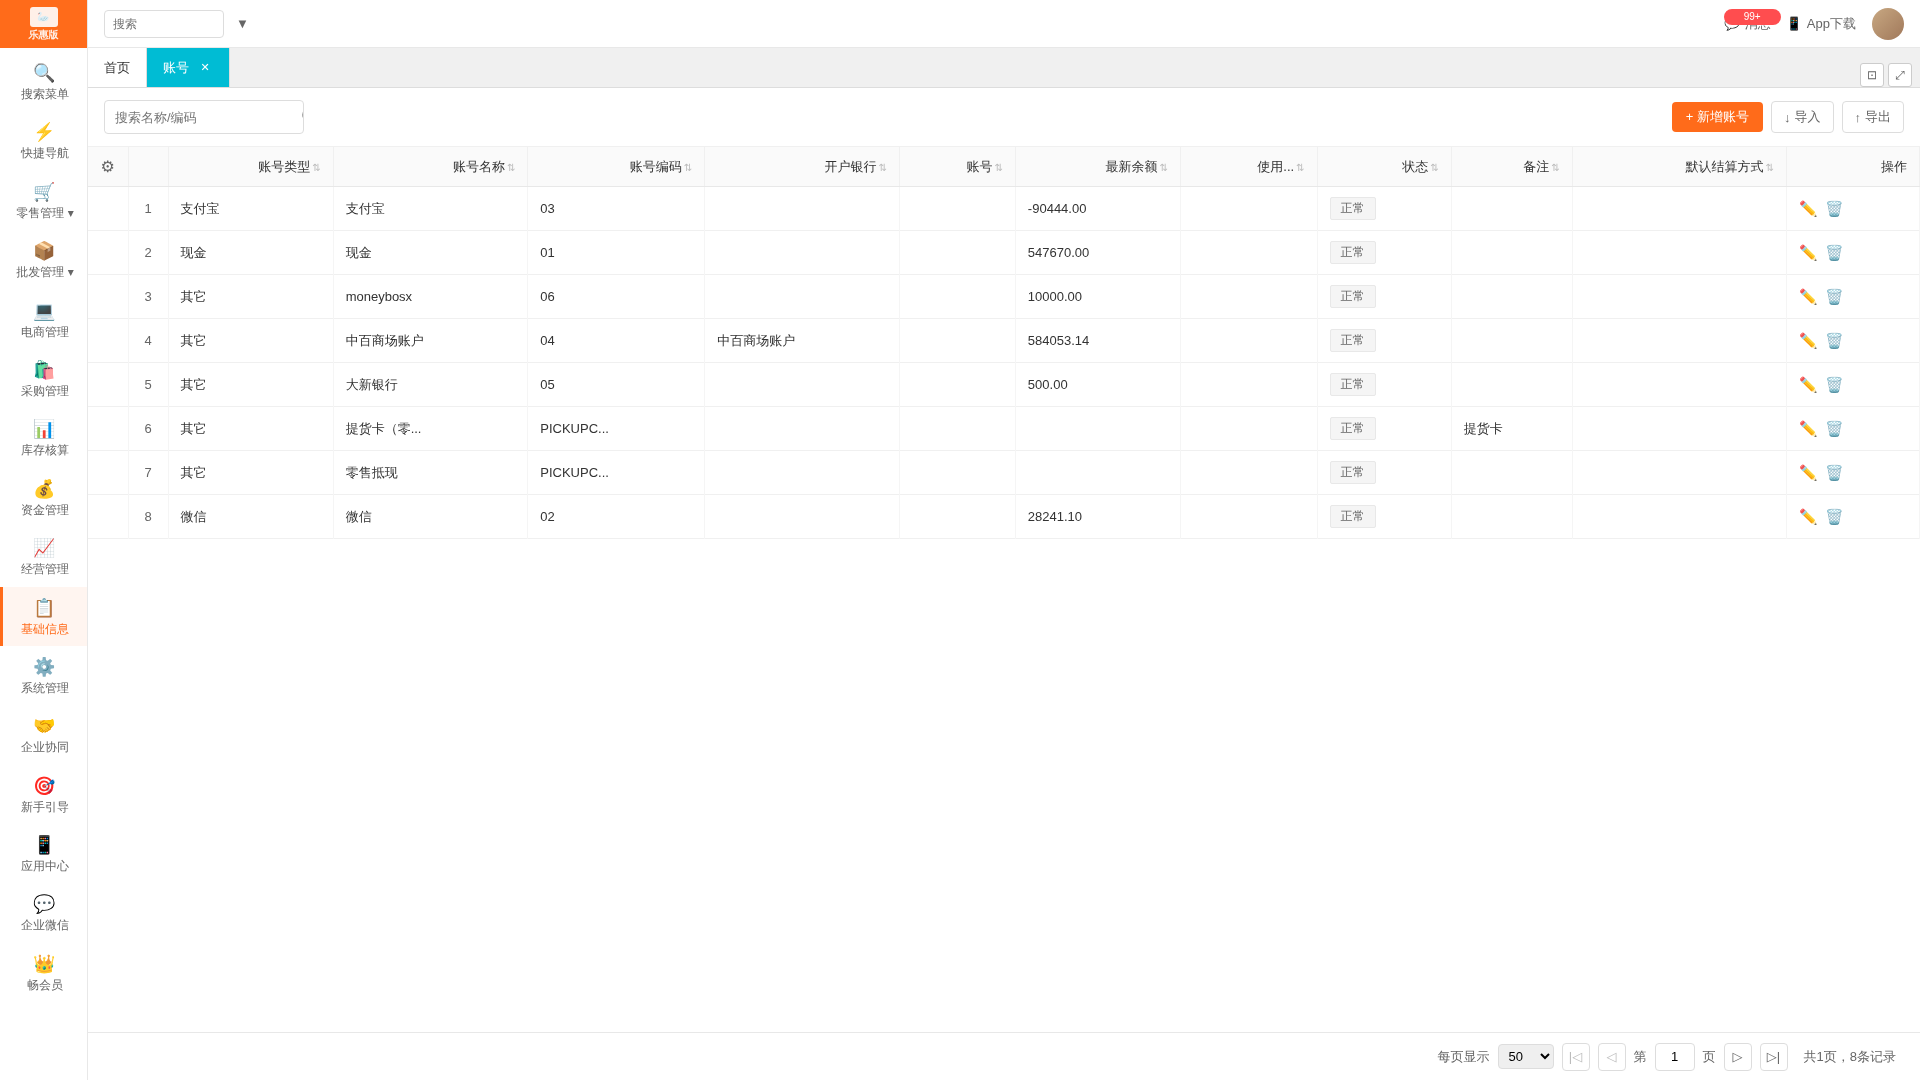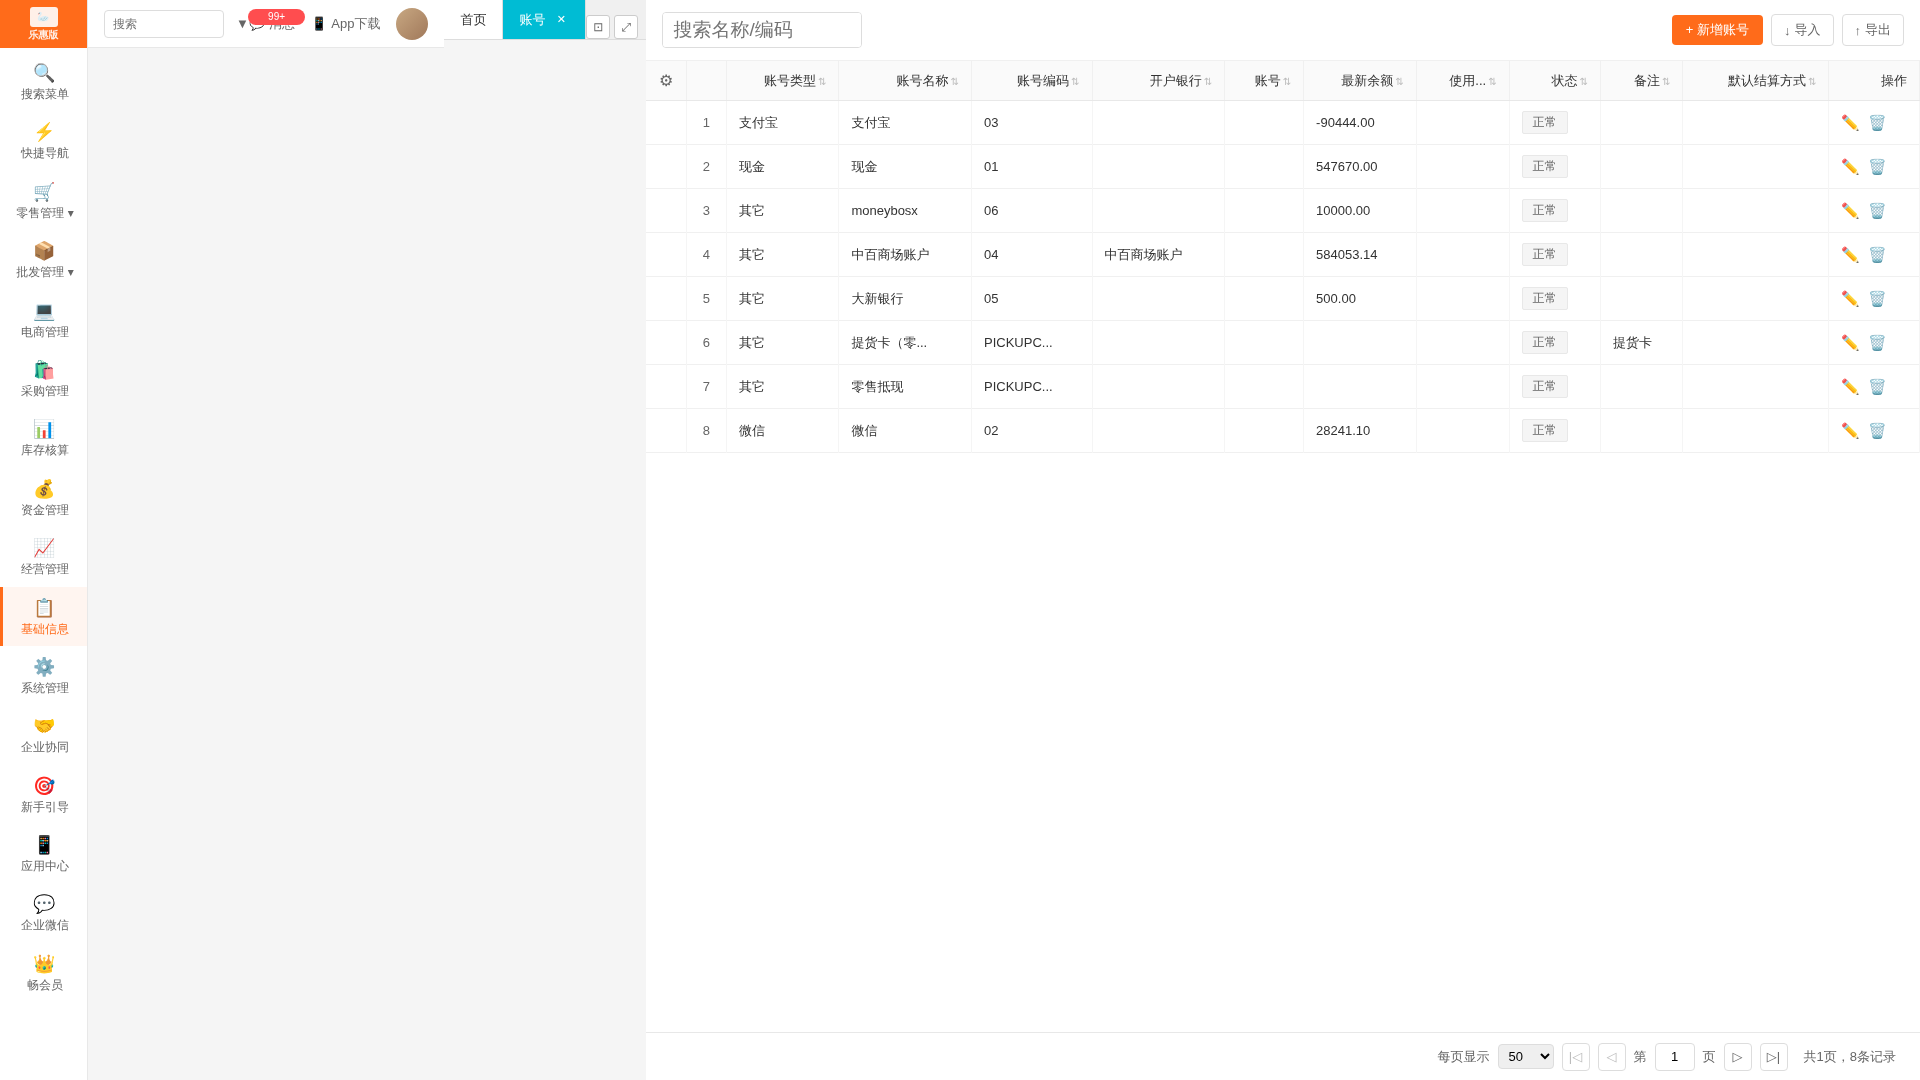--- a/index.html
+++ b/index.html
@@ -69,7 +69,7 @@
     .main {
       flex: 1;
       display: flex;
-      flex-direction: row;
+      flex-direction: column;
       height: 100%;
       overflow: hidden;
     }

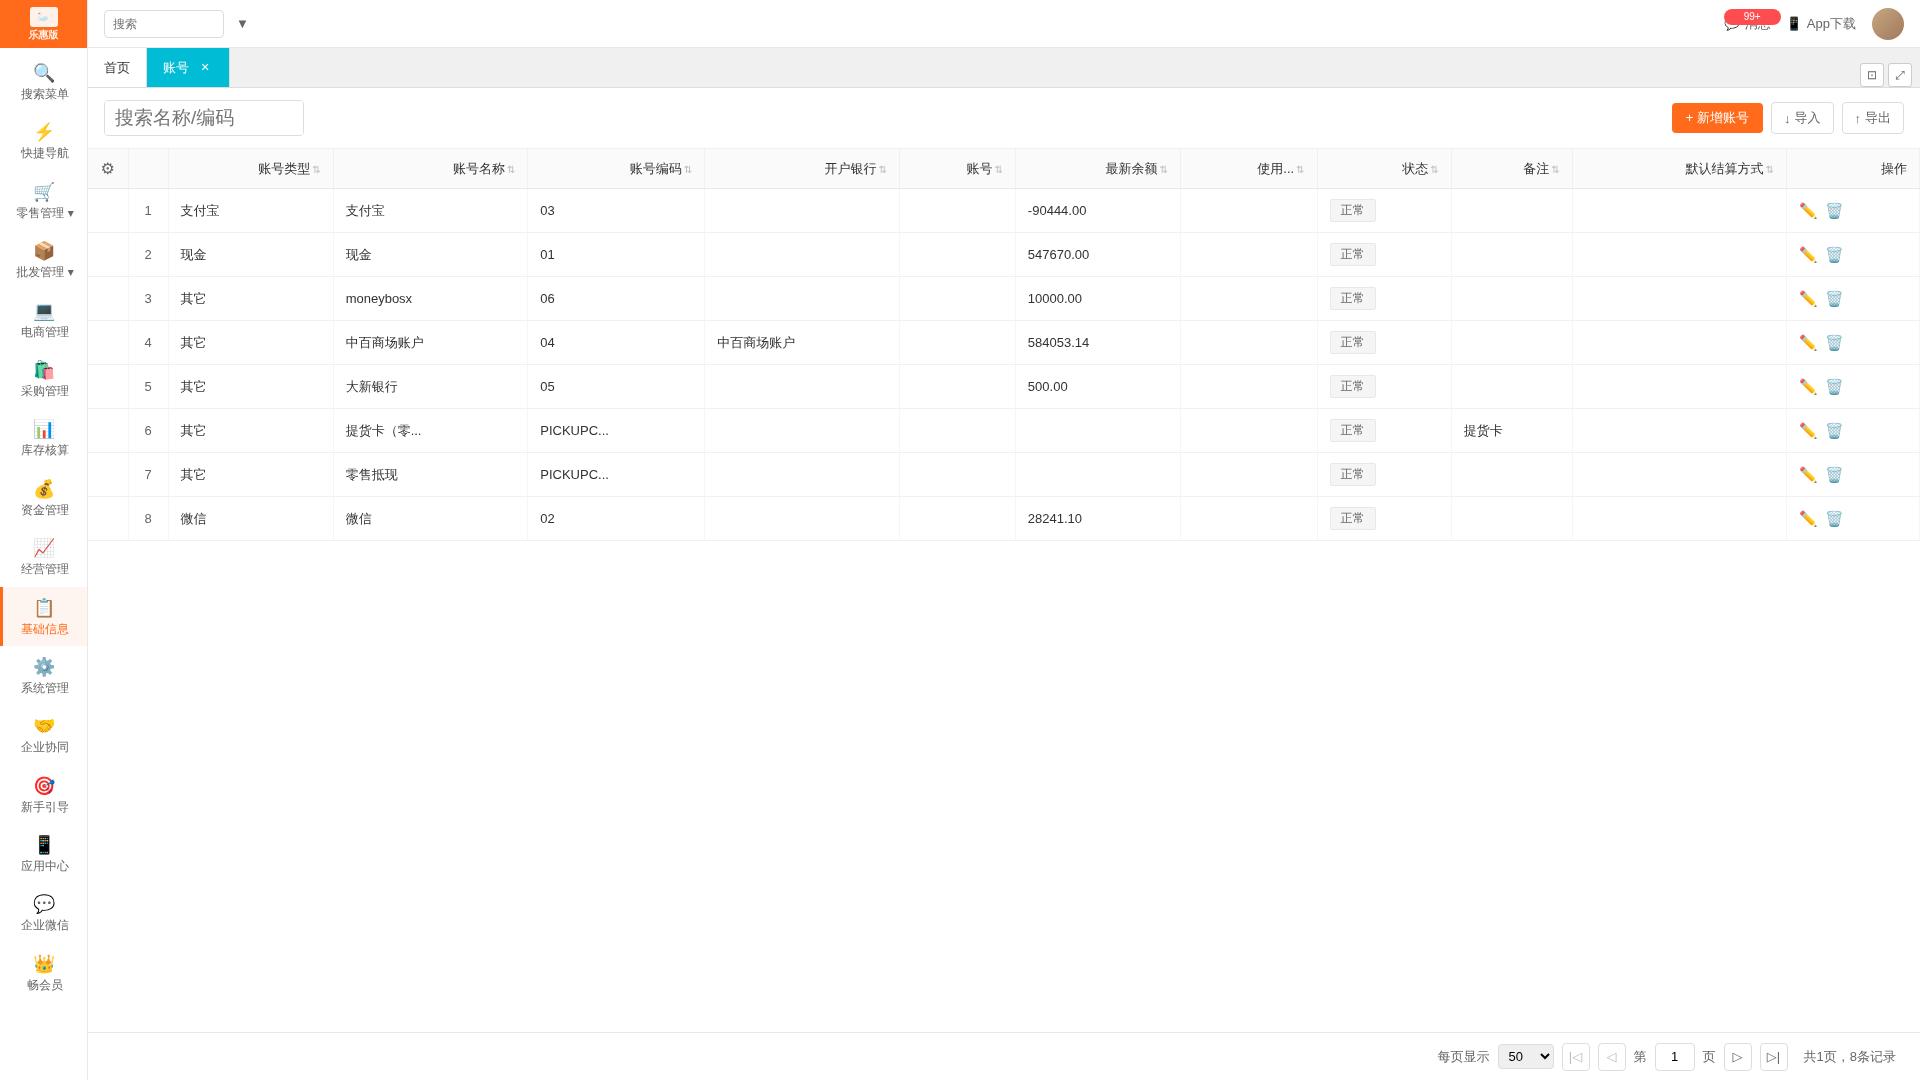--- a/index.html
+++ b/index.html
@@ -236,7 +236,7 @@
       border: none;
       outline: none;
       padding: 6px 10px;
-      font-size: 19px;
+      font-size: 13px;
       flex: 1;
       color: #999;
     }

